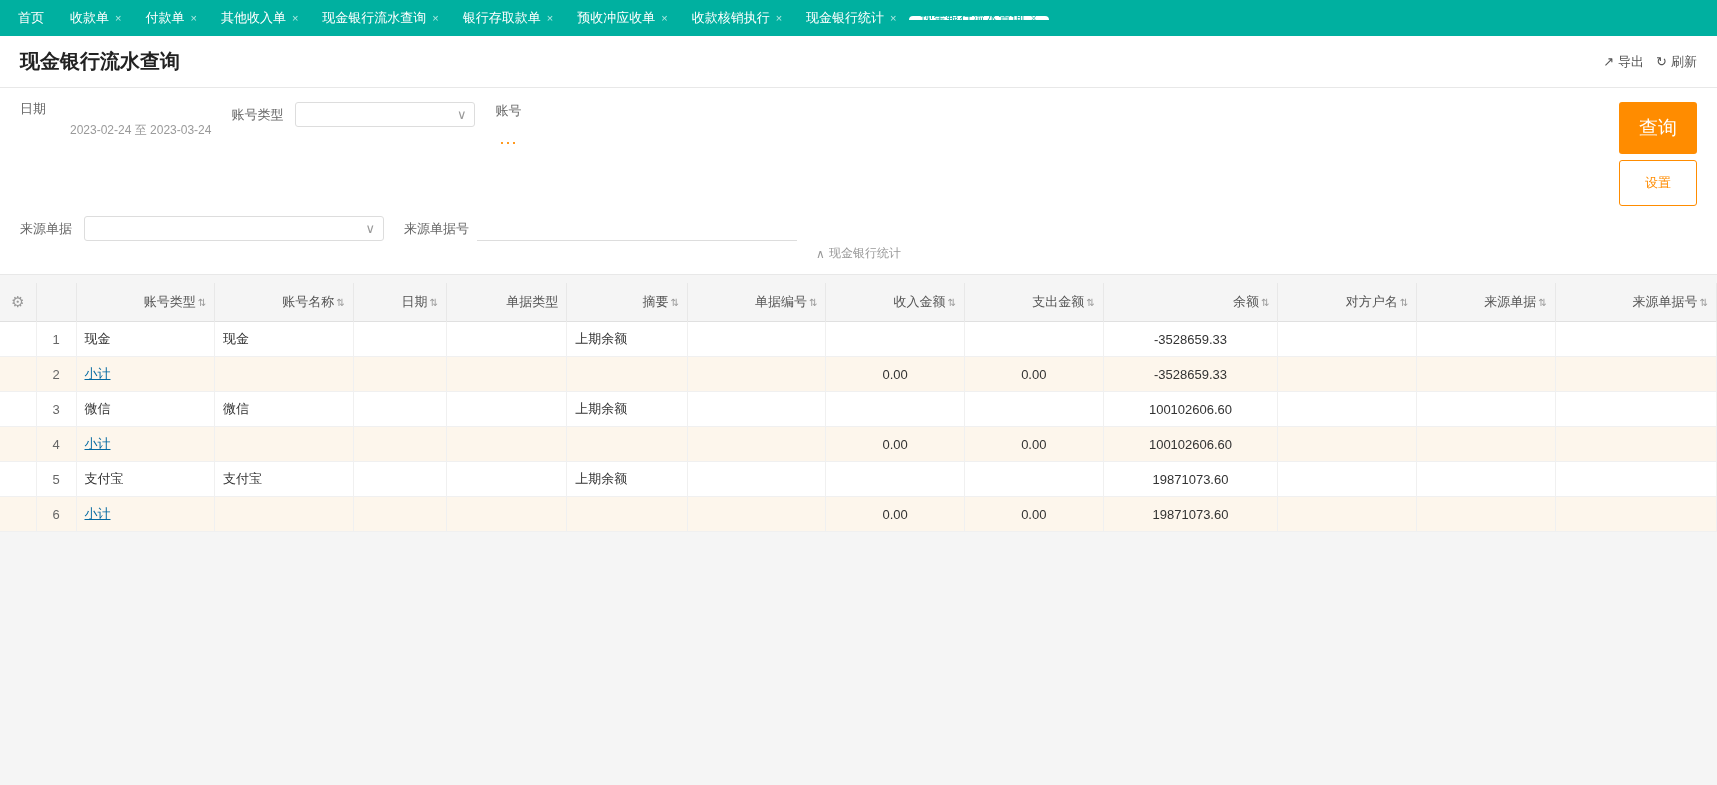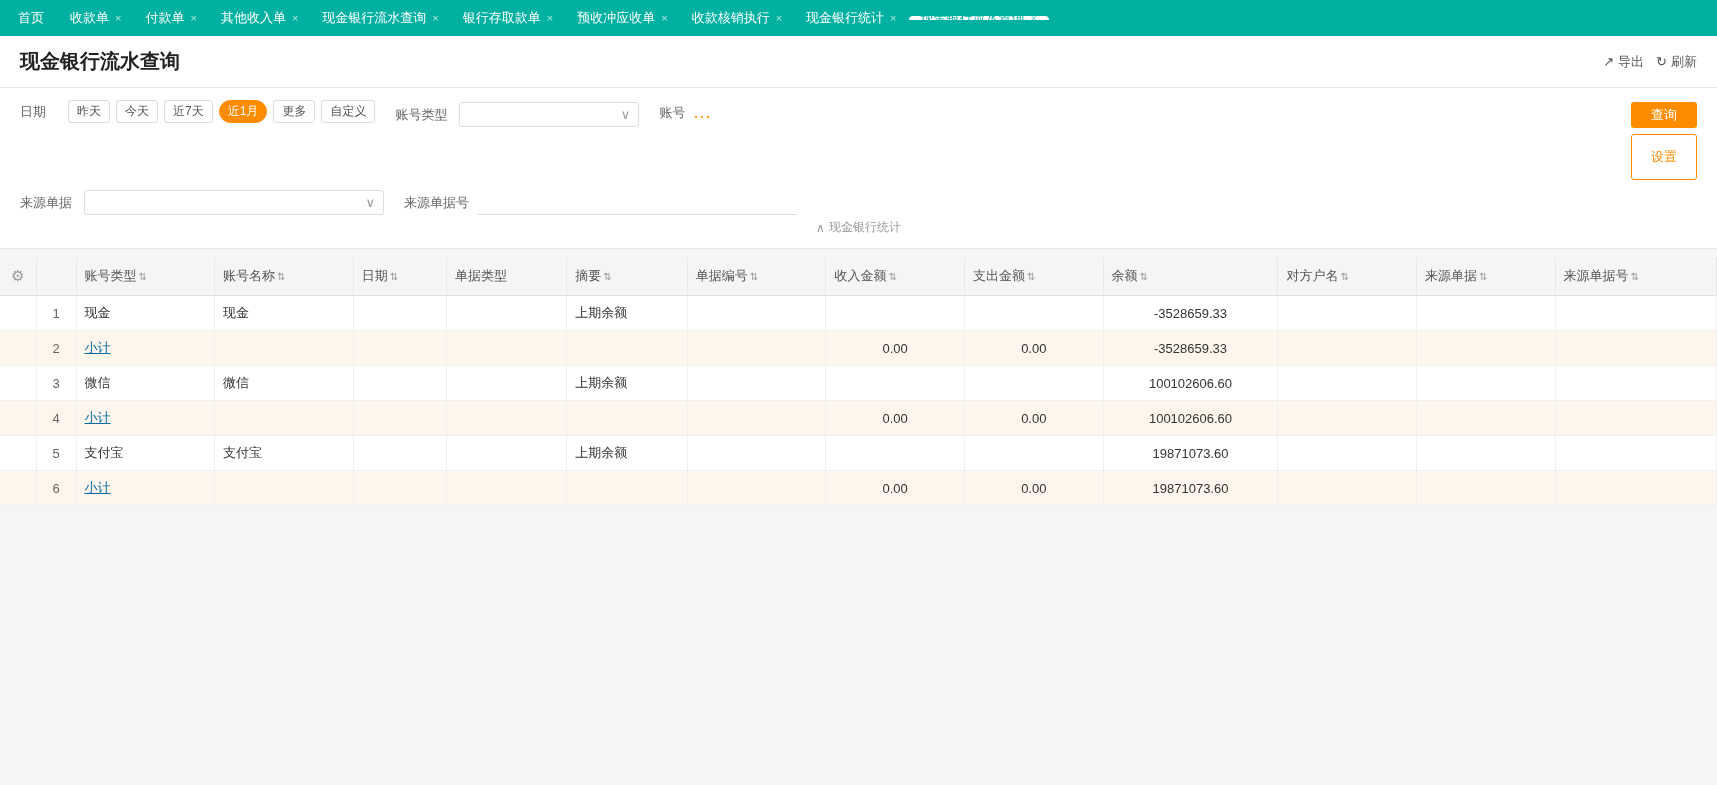--- a/index.html
+++ b/index.html
@@ -273,14 +273,6 @@
     <div style="display:flex; flex-direction:column; gap:4px;">
       <div style="display:flex; align-items:center; gap:8px;">
         <span class="filter-label">日期</span>
-        <div class="date-btns">
-          <button class="date-btn">昨天</button>
-          <button class="date-btn">今天</button>
-          <button class="date-btn">近7天</button>
-          <button class="date-btn active">近1月</button>
-          <button class="date-btn">更多</button>
-          <button class="date-btn">自定义</button>
-        </div>
       </div>
     </div>
 

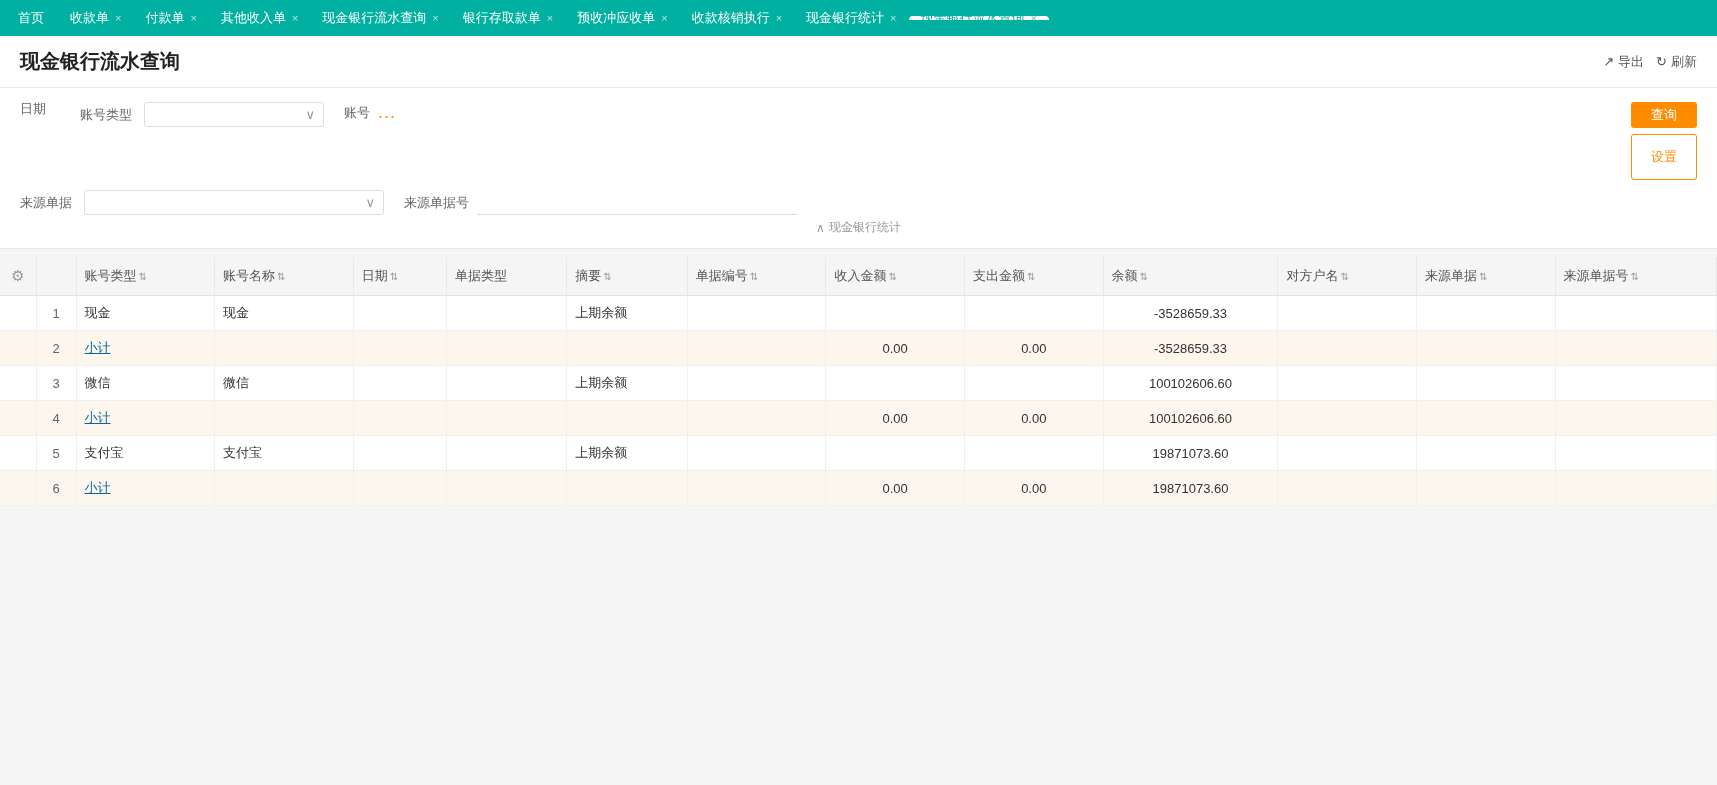--- a/index.html
+++ b/index.html
@@ -284,7 +284,7 @@
       </div>
     </div>
 
-    <div style="display:flex; align-items:center; gap:8px; margin-top:2px;">
+    <div style="display:flex; align-items:center; gap:8px; margin-top:2px;flex-direction:column;">
       <span class="filter-label" style="min-width:24px;">账号</span>
       <span class="dots-btn">...</span>
     </div>

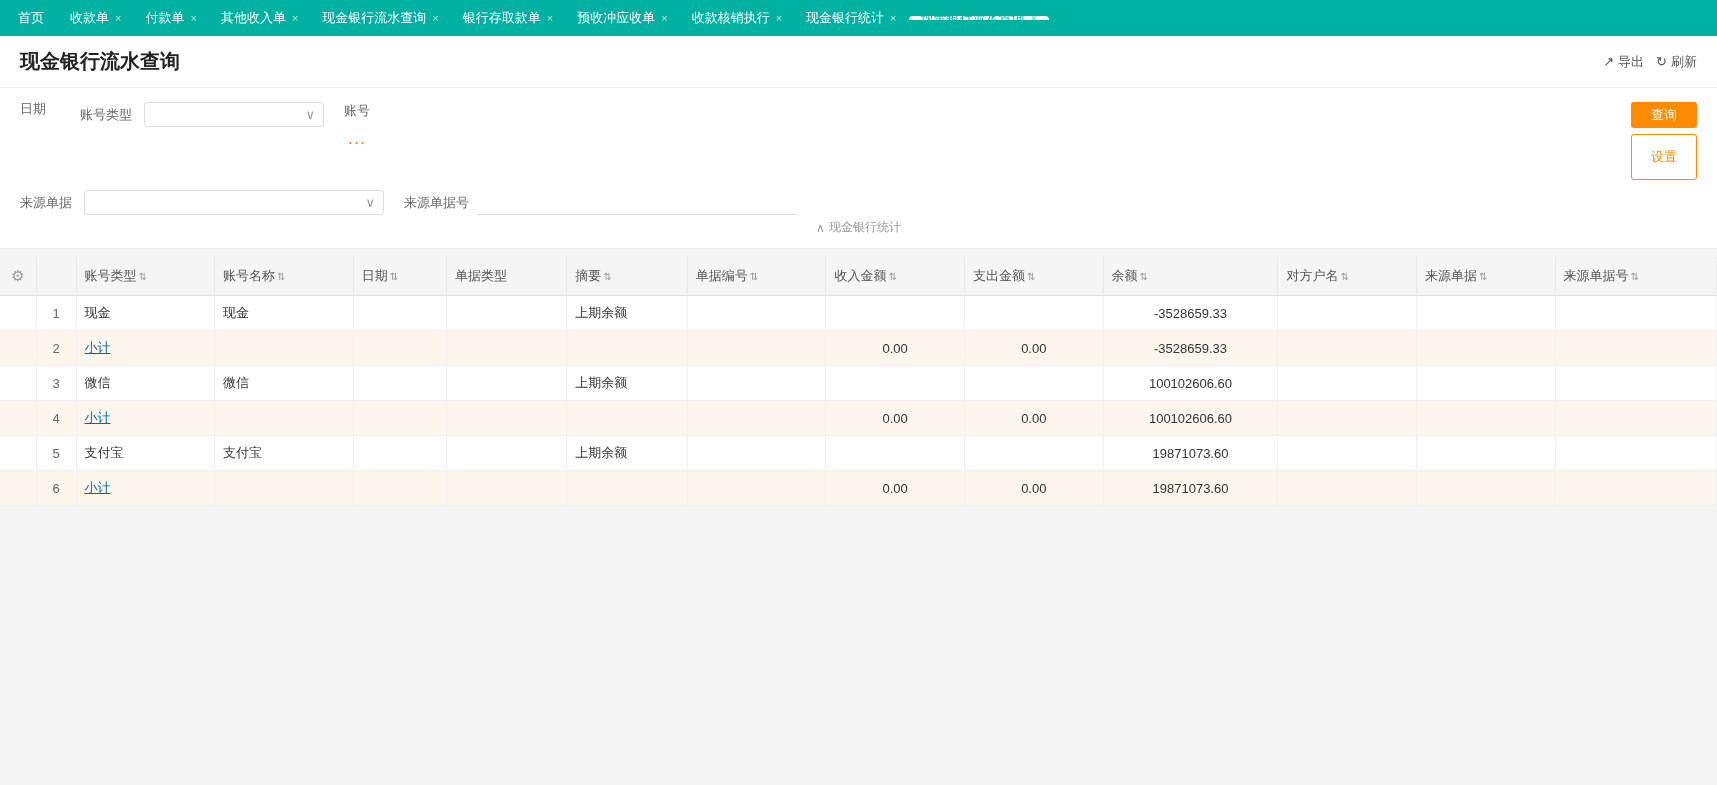--- a/index.html
+++ b/index.html
@@ -274,6 +274,9 @@
       <div style="display:flex; align-items:center; gap:8px;">
         <span class="filter-label">日期</span>
       </div>
+      <div style="padding-left:46px;">
+        <span class="date-range">2023-02-24 至 2023-03-24</span>
+      </div>
     </div>
 
     <div style="display:flex; align-items:center; gap:8px; margin-top:2px;">

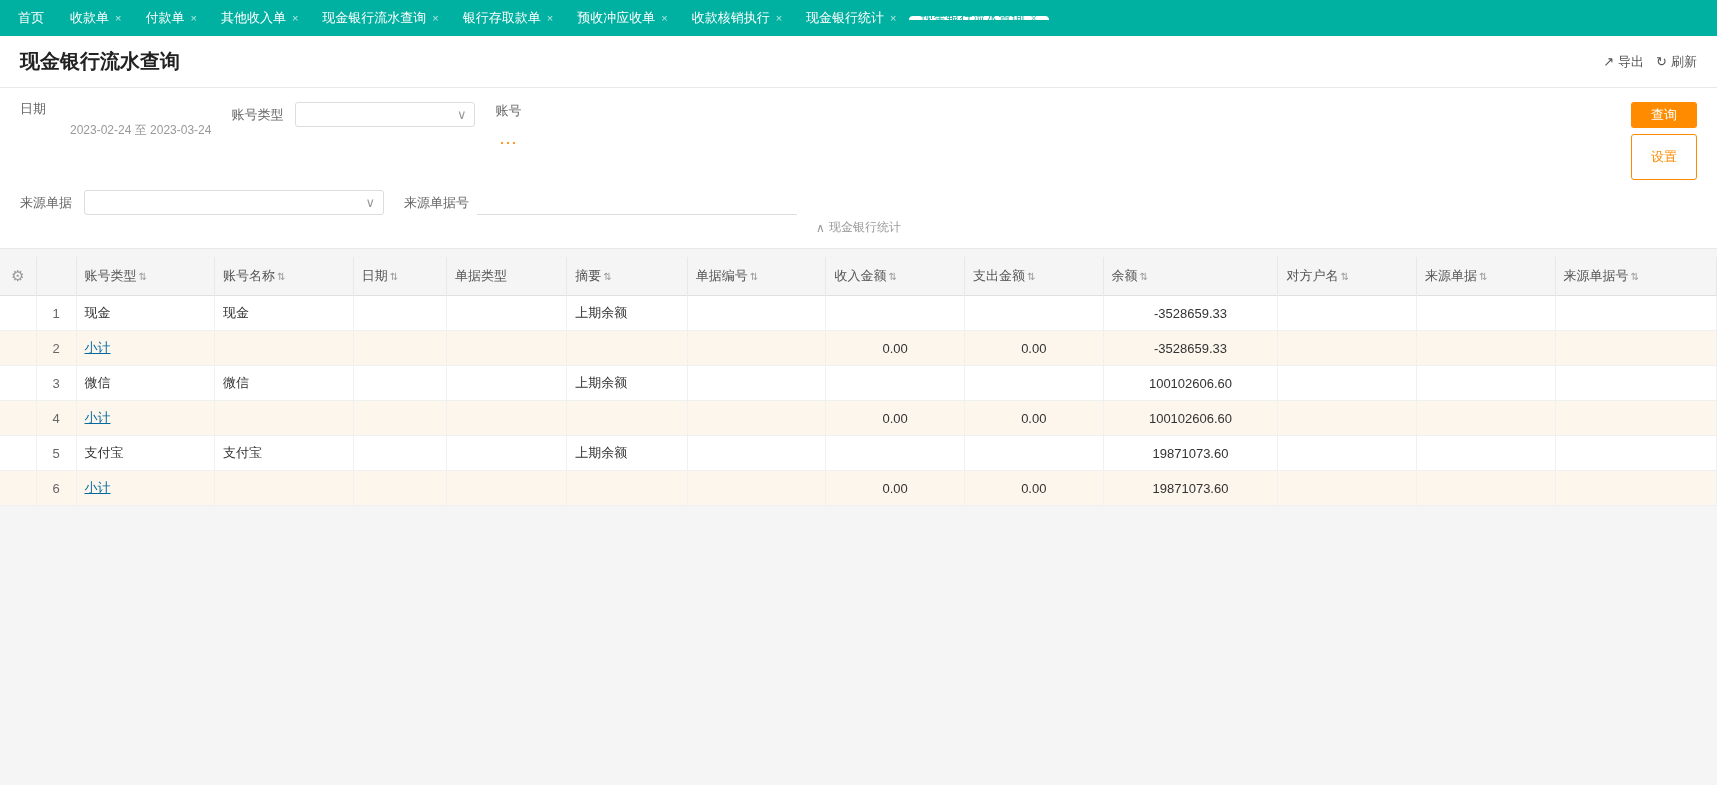--- a/index.html
+++ b/index.html
@@ -135,10 +135,10 @@
       background: #ff8c00;
       color: #fff;
       border: none;
-      padding: 4px 20px;
+      padding: 13px 20px;
       border-radius: 3px;
       cursor: pointer;
-      font-size: 13px;
+      font-size: 19px;
     }
     .setting-btn {
       background: #fff;

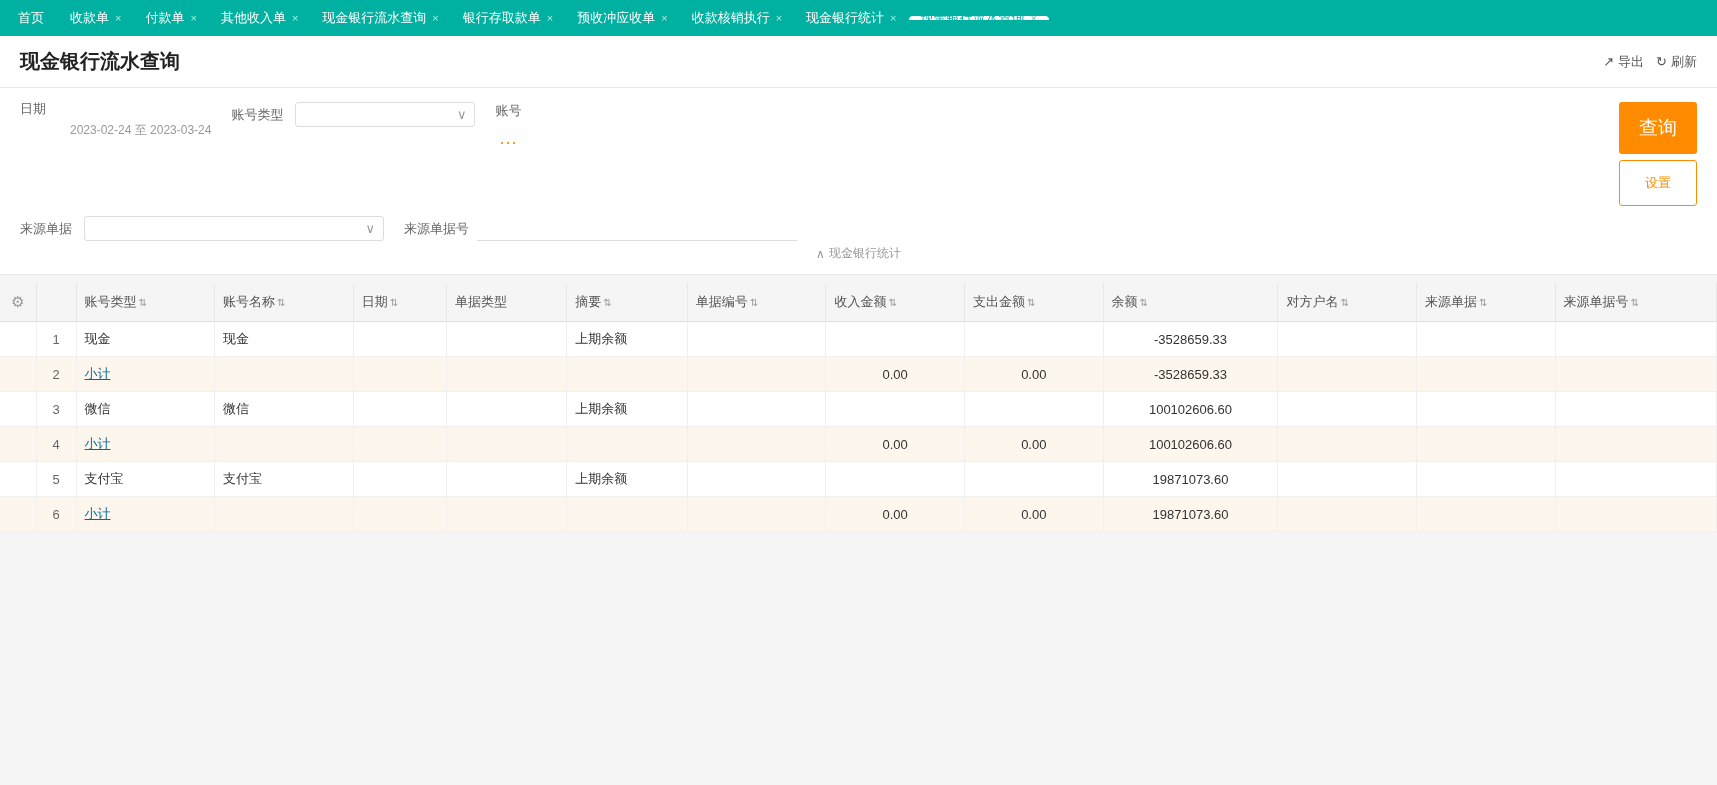--- a/index.html
+++ b/index.html
@@ -180,7 +180,7 @@
     }
     thead th {
       padding: 10px 8px;
-      text-align: left;
+      text-align: right;
       color: #555;
       font-weight: normal;
       white-space: nowrap;

